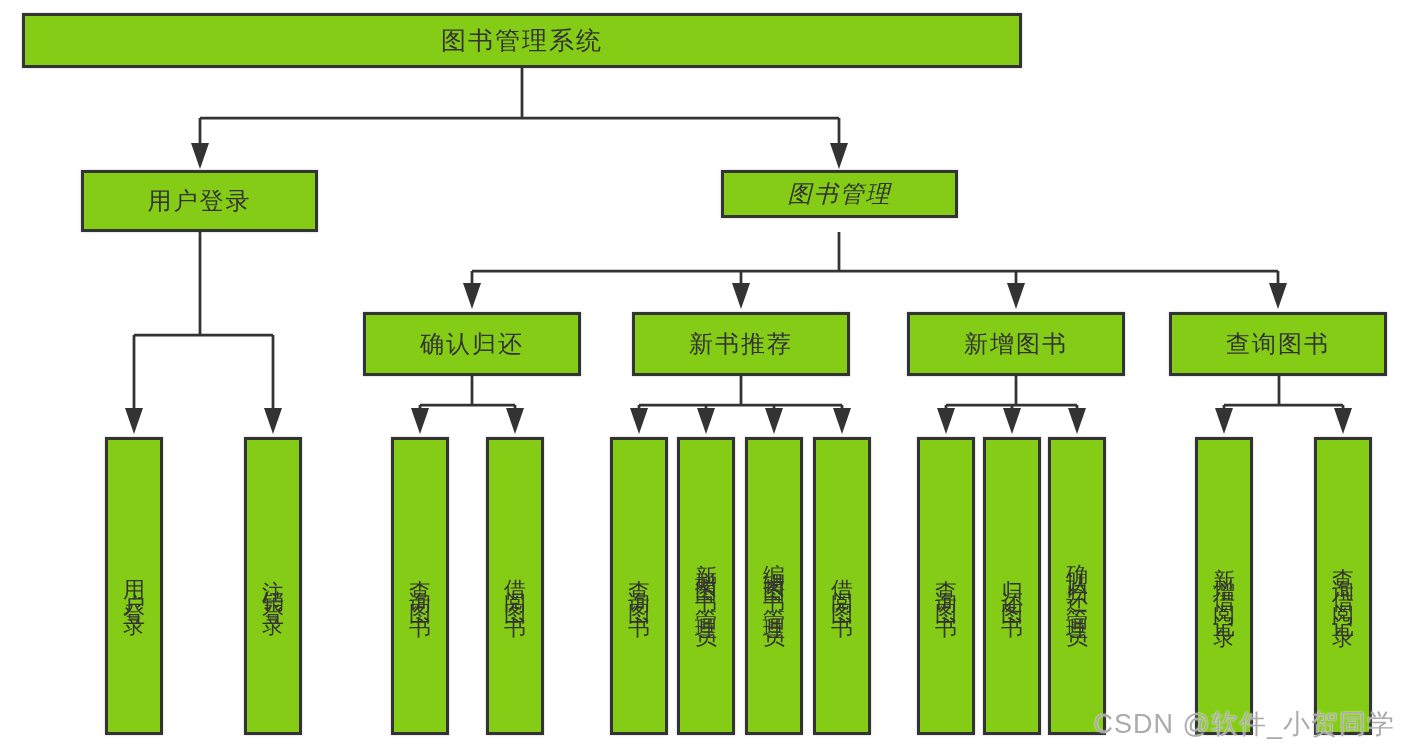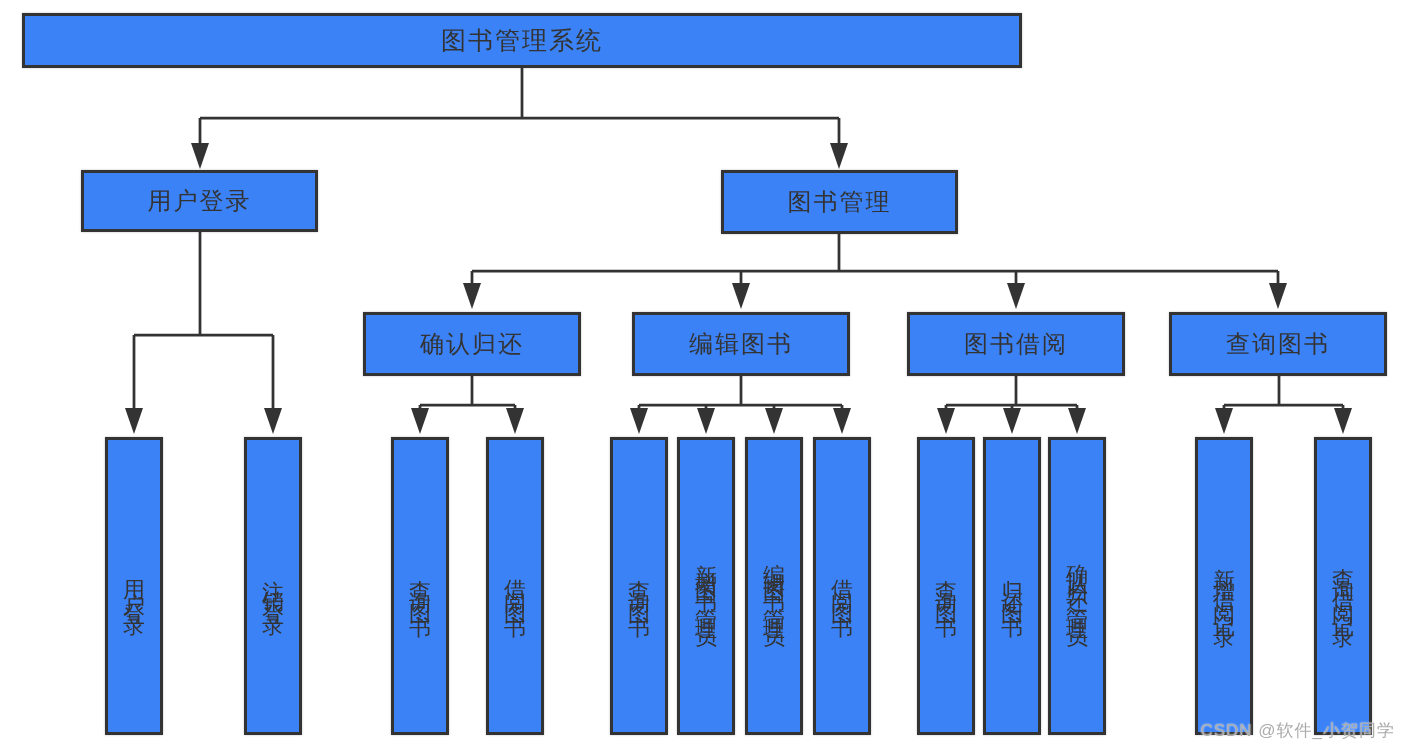--- a/index.html
+++ b/index.html
@@ -20,7 +20,7 @@
   .node{
     position:absolute;
     box-sizing:border-box;
-    background:#3b82f6;
+    background:#84cc16;
     border:3px solid var(--line);
     color:var(--text);
     display:flex;align-items:center;justify-content:center;

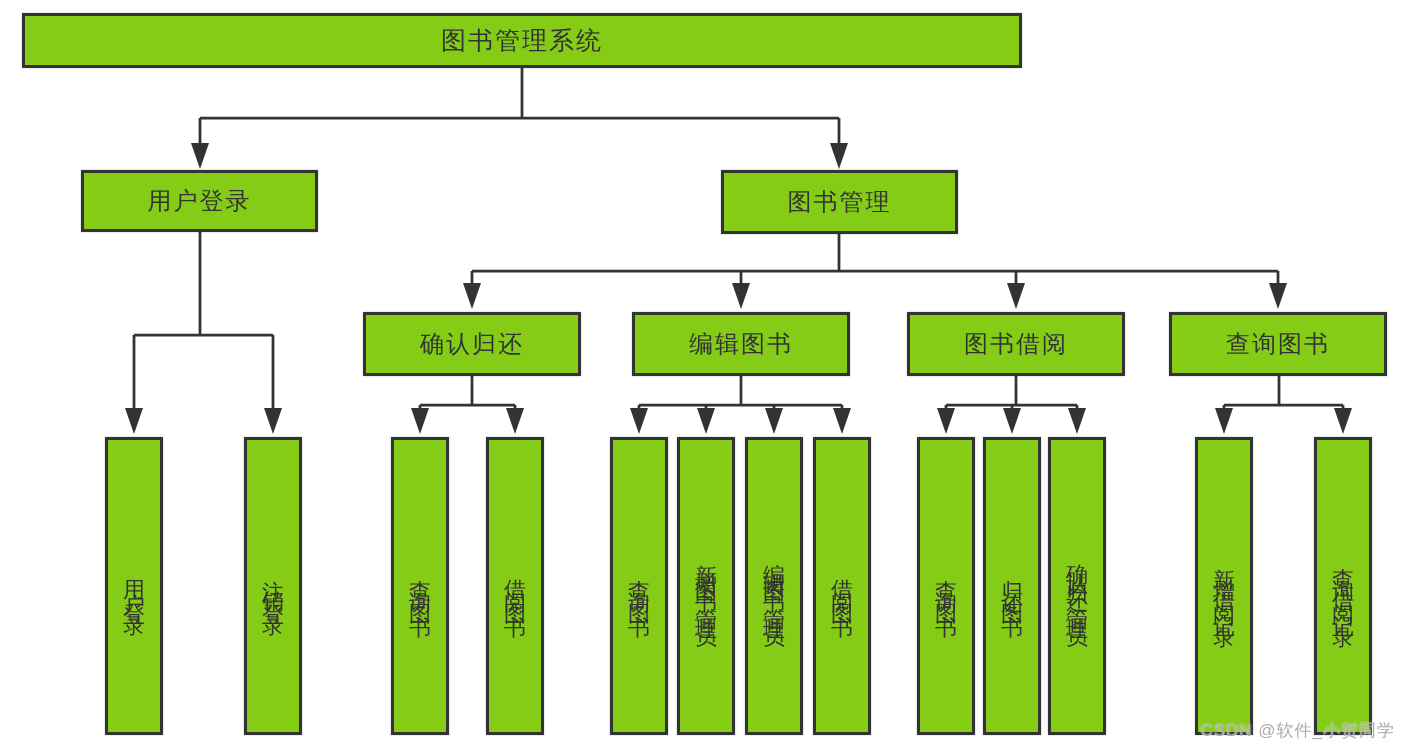--- a/index.html
+++ b/index.html
@@ -96,7 +96,7 @@
   <div class="node hbox root" style="left:22px;top:13px;width:1000px;height:55px;">图书管理系统</div>
 
   <div class="node hbox" style="left:81px;top:170px;width:237px;height:62px;">用户登录</div>
-  <div class="node hbox" style="left:721px;top:170px;width:237px;height:64px;">图书管理</div>
+  <div class="node hbox" style="left:721px;top:170px;width:237px;height:48px;font-style:italic;">图书管理</div>
 
   <div class="node hbox" style="left:363px;top:312px;width:218px;height:64px;">确认归还</div>
   <div class="node hbox" style="left:632px;top:312px;width:218px;height:64px;">编辑图书</div>

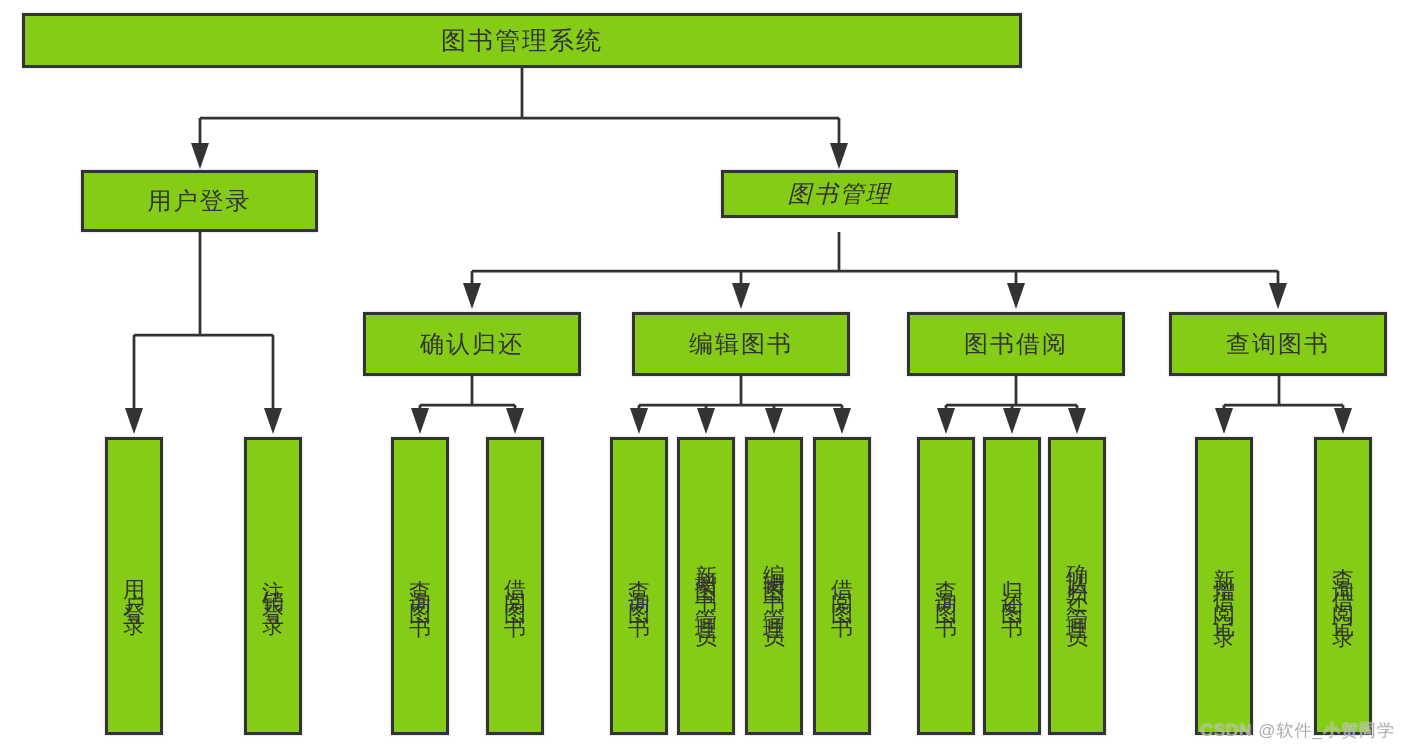--- a/index.html
+++ b/index.html
@@ -99,7 +99,7 @@
   <div class="node hbox" style="left:721px;top:170px;width:237px;height:48px;font-style:italic;">图书管理</div>
 
   <div class="node hbox" style="left:363px;top:312px;width:218px;height:64px;">确认归还</div>
-  <div class="node hbox" style="left:632px;top:312px;width:218px;height:64px;">编辑图书</div>
+  <div class="node hbox" style="left:632px;top:312px;width:218px;height:64px;">新书推荐</div>
   <div class="node hbox" style="left:907px;top:312px;width:218px;height:64px;">图书借阅</div>
   <div class="node hbox" style="left:1169px;top:312px;width:218px;height:64px;">查询图书</div>
 

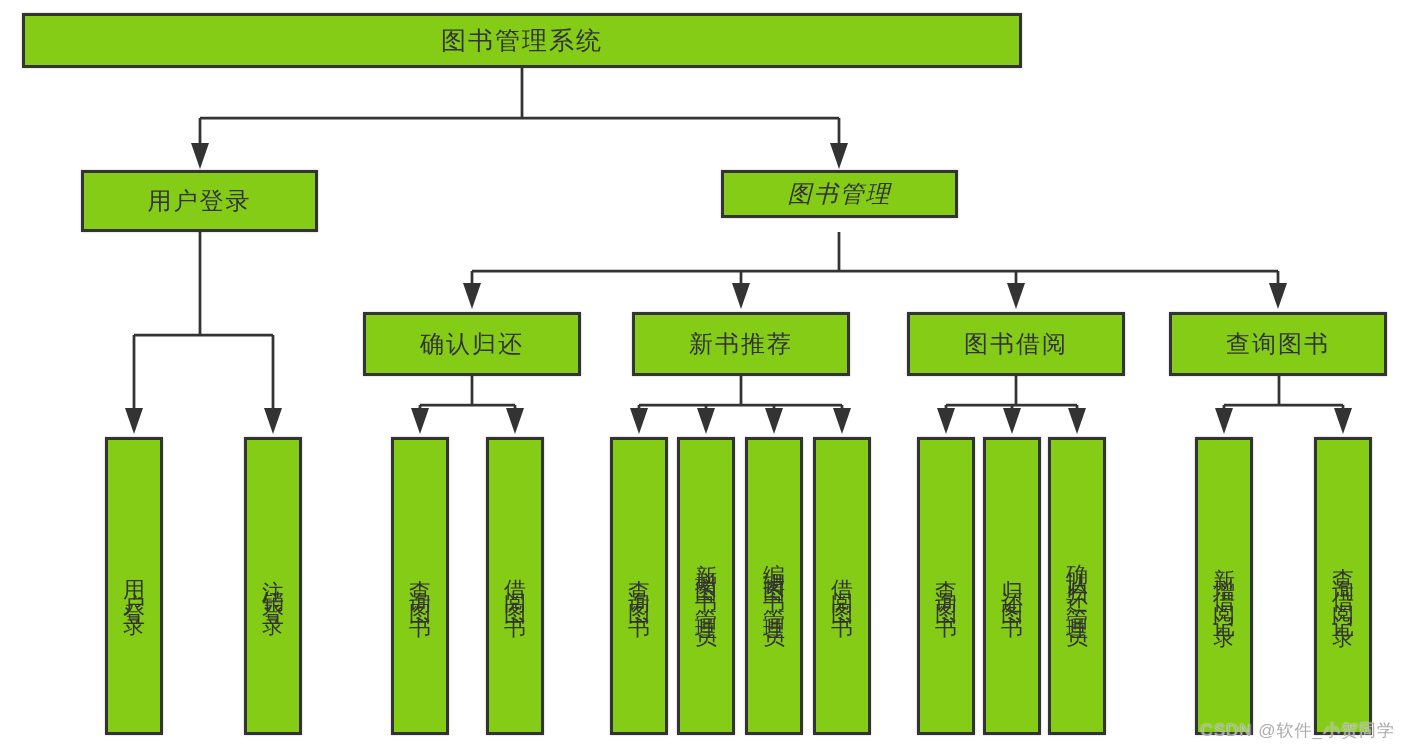--- a/index.html
+++ b/index.html
@@ -100,7 +100,7 @@
 
   <div class="node hbox" style="left:363px;top:312px;width:218px;height:64px;">确认归还</div>
   <div class="node hbox" style="left:632px;top:312px;width:218px;height:64px;">新书推荐</div>
-  <div class="node hbox" style="left:907px;top:312px;width:218px;height:64px;">图书借阅</div>
+  <div class="node hbox" style="left:907px;top:312px;width:218px;height:64px;">新增图书</div>
   <div class="node hbox" style="left:1169px;top:312px;width:218px;height:64px;">查询图书</div>
 
   <div class="node vbox" style="left:105px;">用户登录</div>

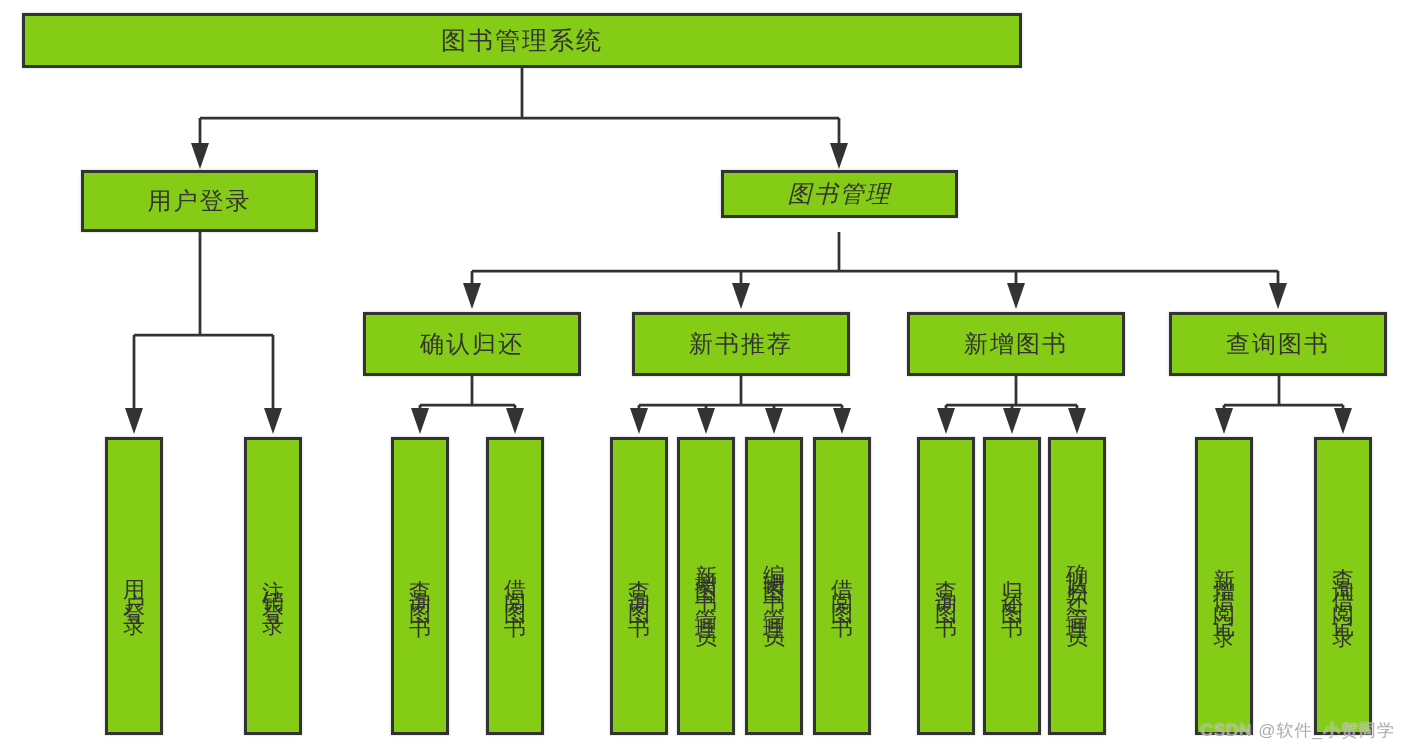--- a/index.html
+++ b/index.html
@@ -39,7 +39,7 @@
   .watermark{
     position:absolute;
     right:10px;bottom:5px;
-    font-size:17px;
+    font-size:27px;
     color:var(--wm);
     font-weight:500;
     letter-spacing:1px;

